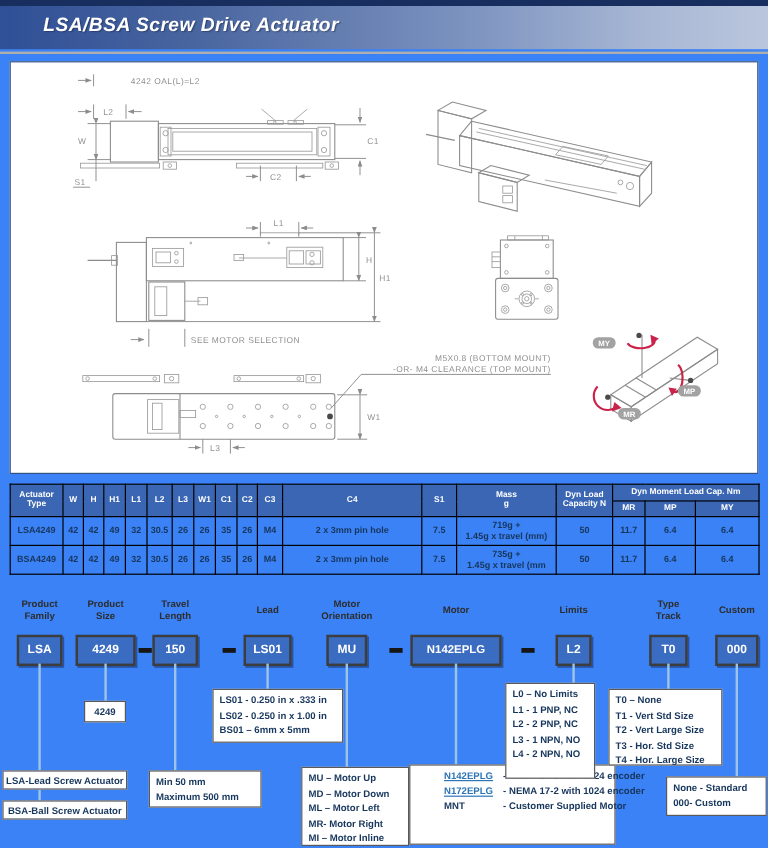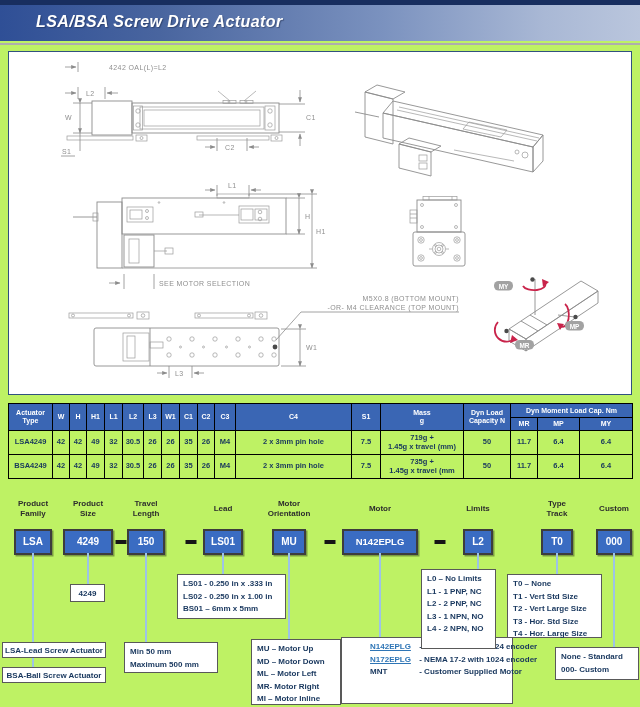--- a/index.html
+++ b/index.html
@@ -4,7 +4,7 @@
 <style>
   html,body { margin:0; padding:0; background:#ffffff; }
   .page {
-    position:relative; width:640px; height:707px; background:#bef264;
+    position:relative; width:640px; height:707px; background:#3b82f6;
     font-family:"Liberation Sans", sans-serif; overflow:hidden;
   }
   

